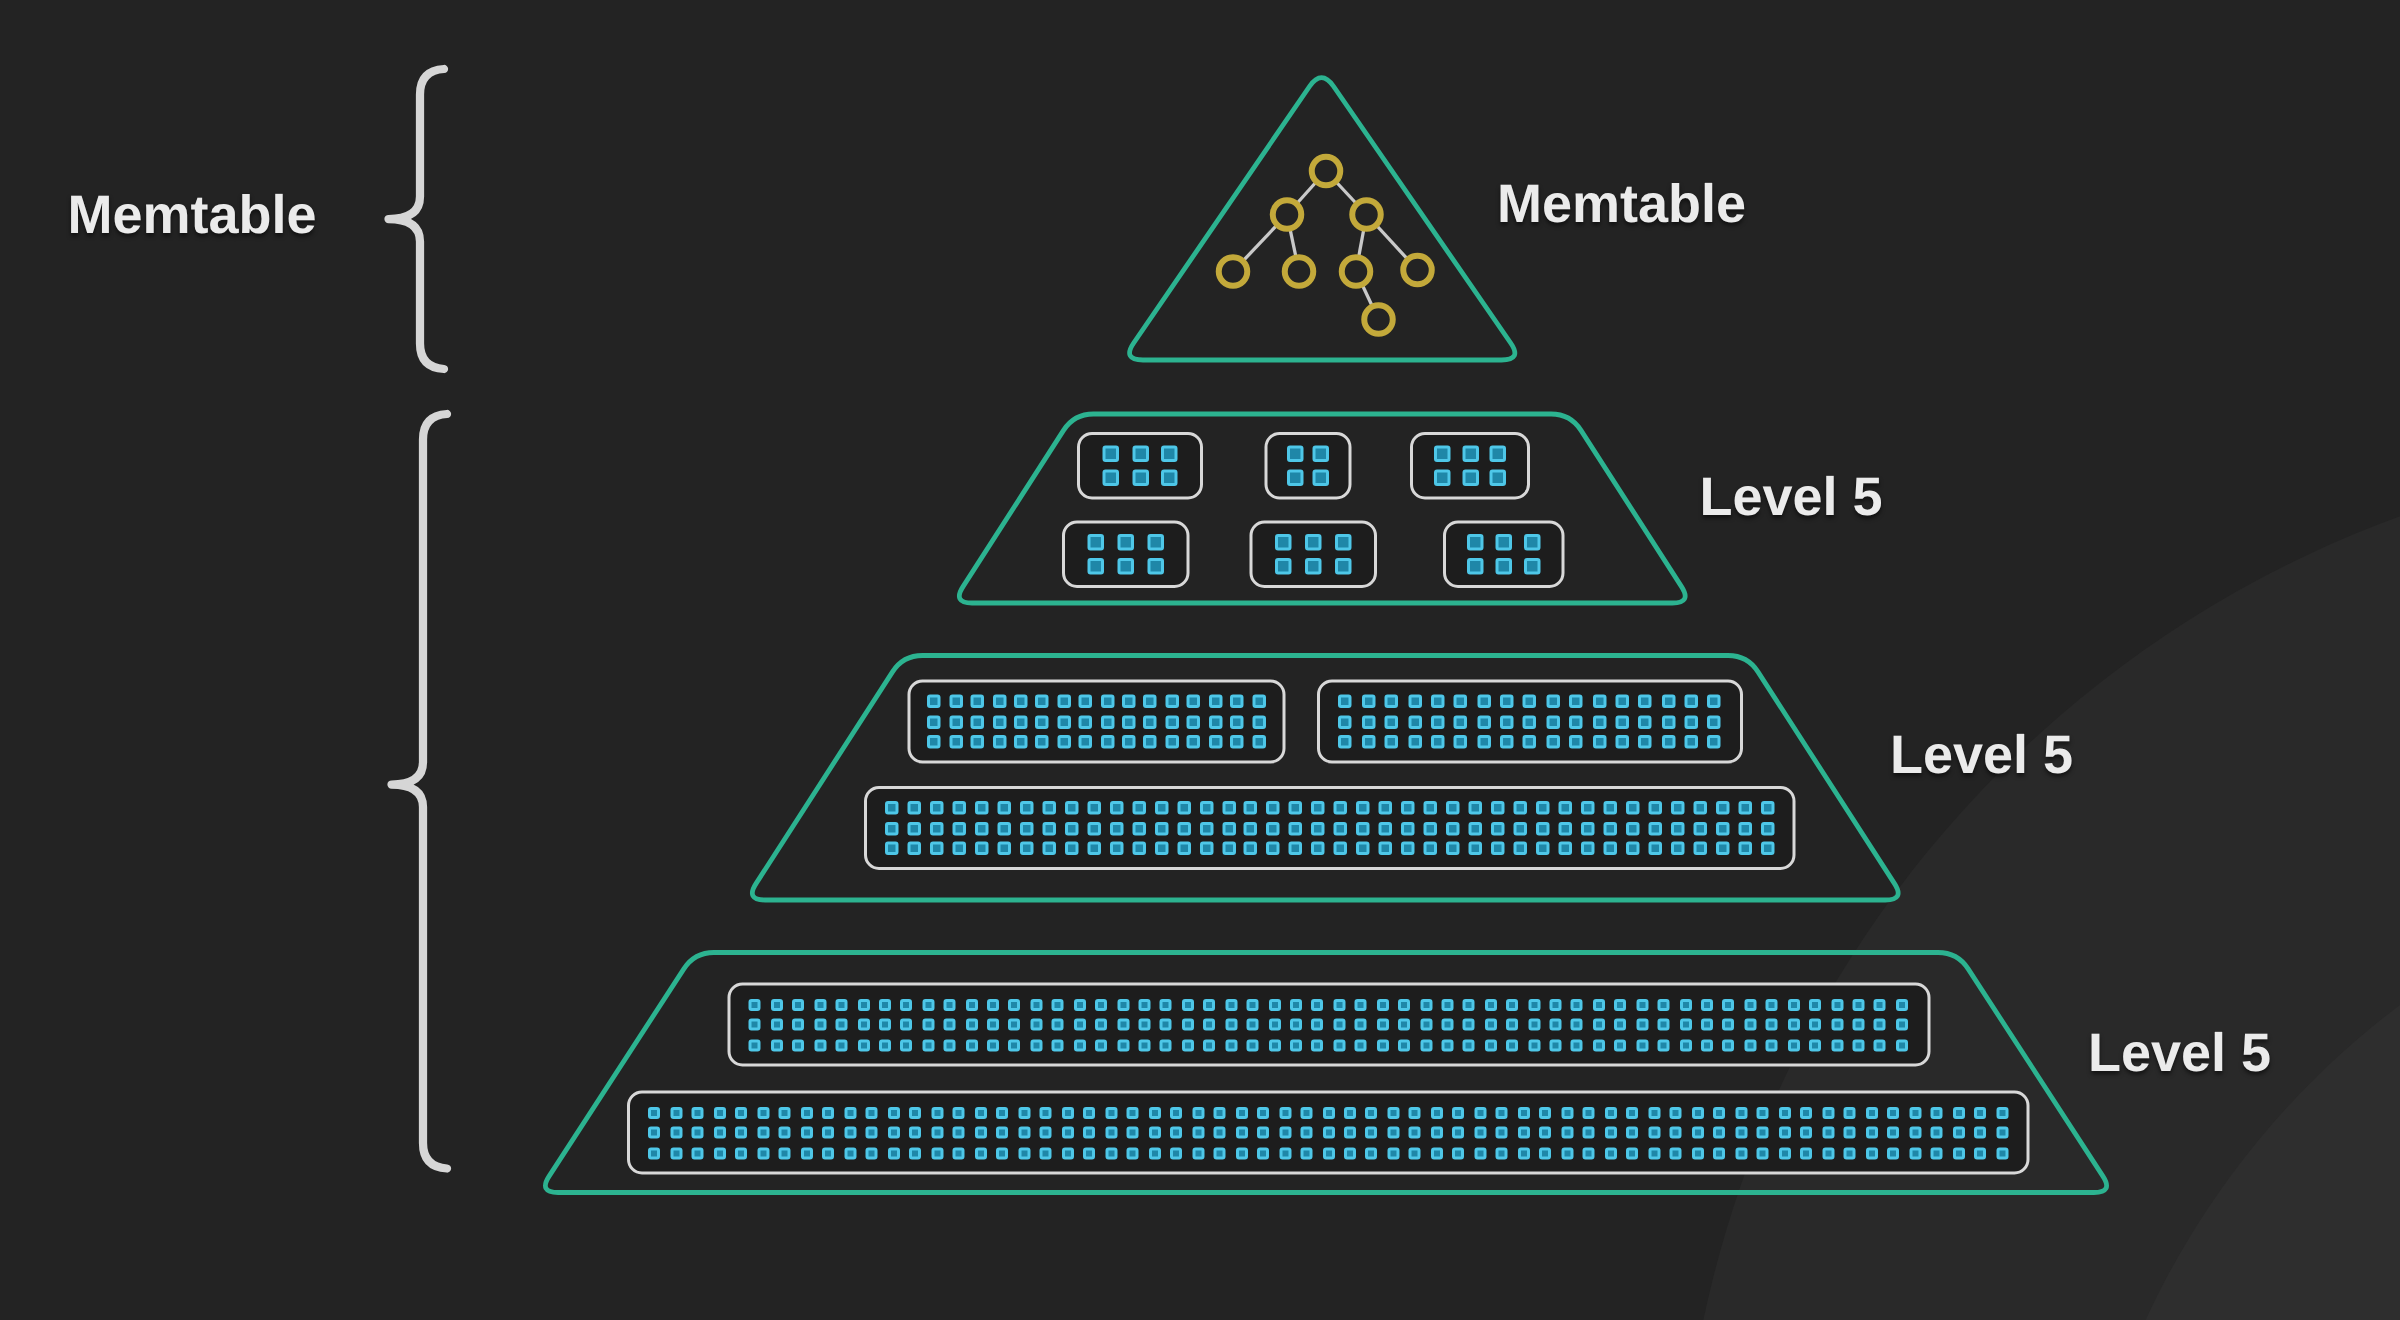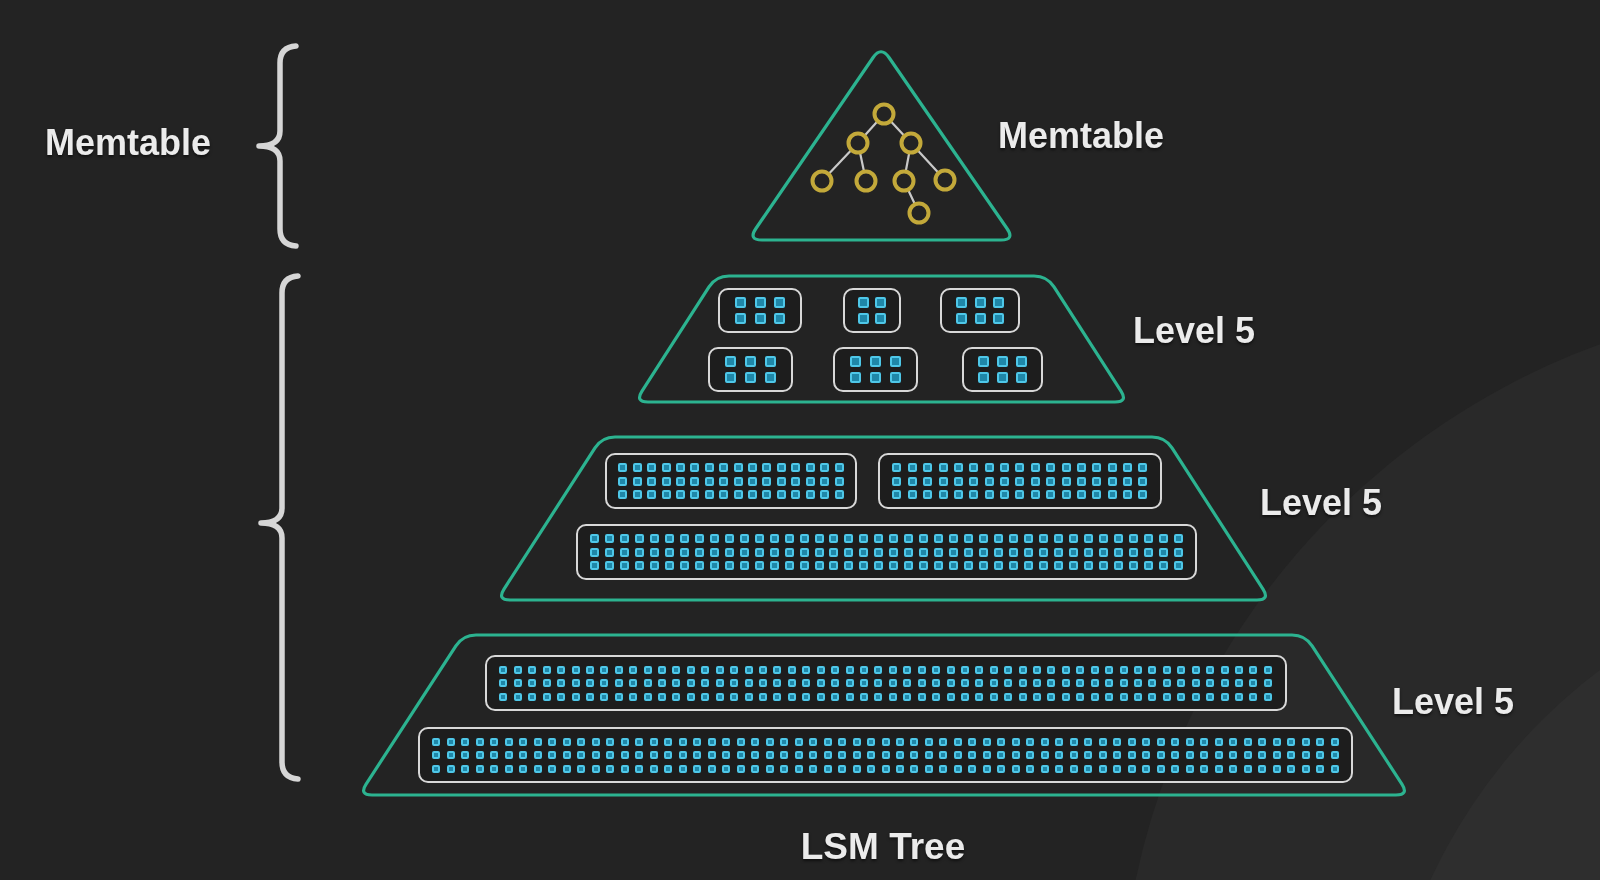--- a/index.html
+++ b/index.html
@@ -758,7 +758,6 @@
   <div class="lbl" id="lbl-level0">Level 5</div>
   <div class="lbl" id="lbl-level1">Level 5</div>
   <div class="lbl" id="lbl-level2">Level 5</div>
-  <div class="lbl" id="lbl-lsm">LSM Tree</div>
 </div>
 
 </body></html>

